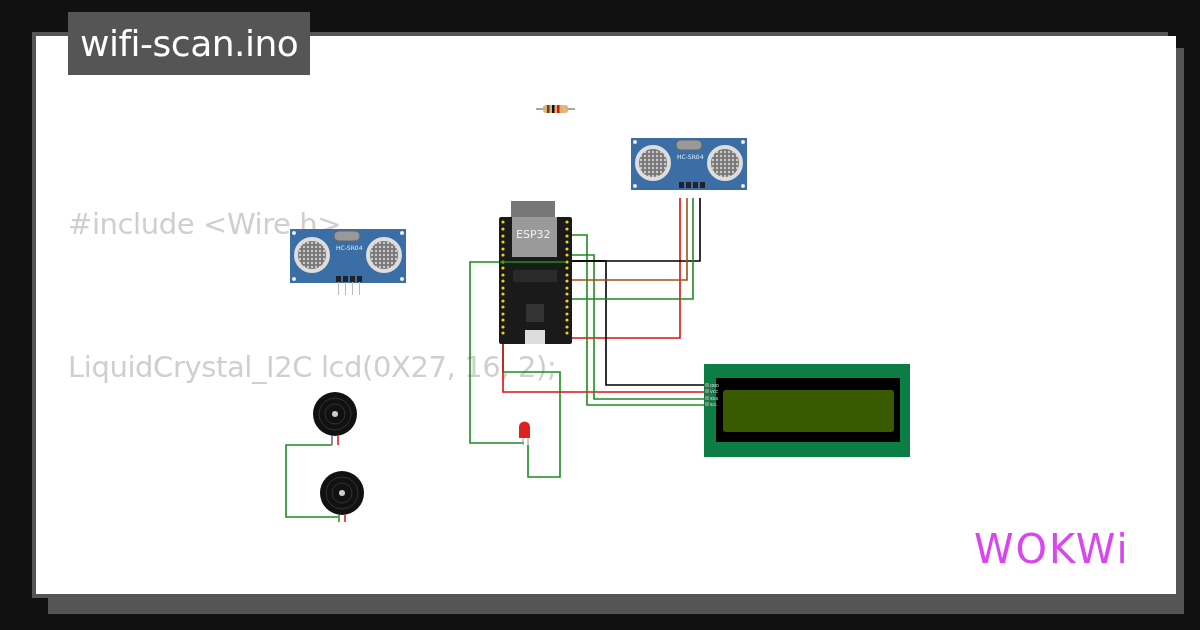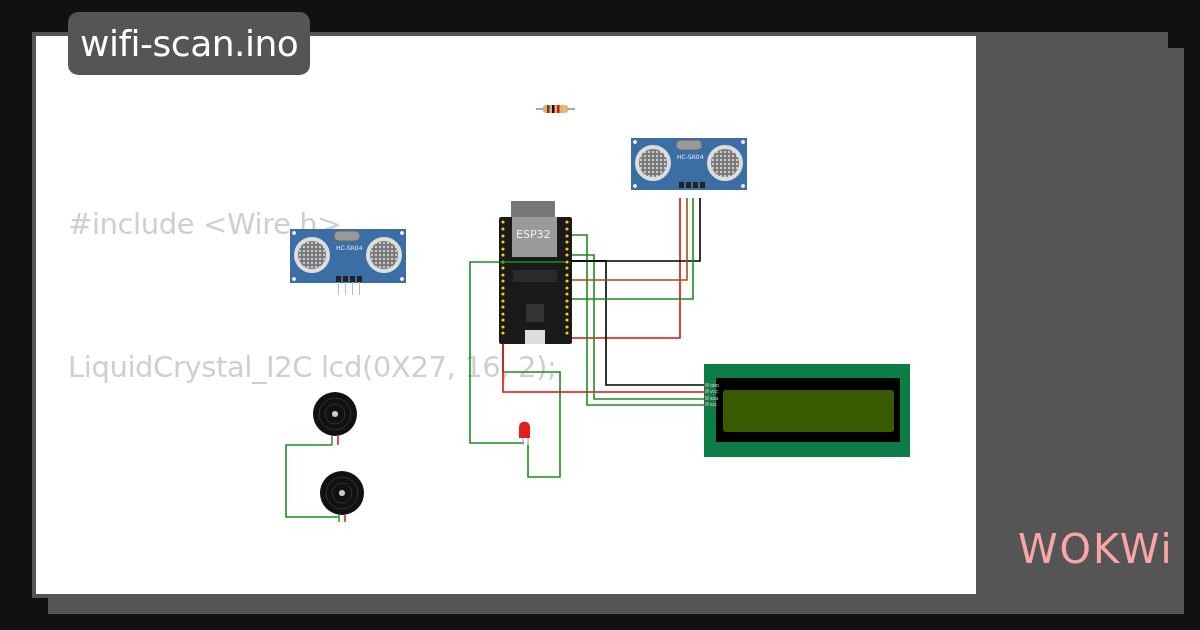--- a/index.html
+++ b/index.html
@@ -7,7 +7,7 @@
   .shadow { position:absolute; left:48px; top:48px; width:1136px; height:566px; background:#555555; }
   .panel { position:absolute; left:32px; top:32px; width:1136px; height:566px; background:#555555; }
   .panel-inner { position:absolute; left:36px; top:36px; width:940px; height:558px; background:#ffffff; overflow:hidden; }
-  .title-tab { position:absolute; left:68px; top:12px; height:63px; background:#555555; color:#ffffff; font-family:"DejaVu Sans", sans-serif; font-size:36px; line-height:63px; padding:0 12px 0 12px; letter-spacing:-0.5px;border-radius:10px; }
+  .title-tab { position:absolute; left:68px; top:12px; height:63px; background:#555555; color:#ffffff; font-family:"DejaVu Sans", sans-serif; font-size:36px; line-height:63px; padding:0 12px 0 12px; letter-spacing:-0.5px; }
   .code { position:absolute; left:32px; top:70px; color:#cfcfcf; font-family:"DejaVu Sans", sans-serif; font-size:29px; line-height:47.6px; white-space:pre; letter-spacing:-0.4px; }
   .code div { height:47.6px; }
   svg.circuit { position:absolute; left:0; top:0; width:1200px; height:630px; }

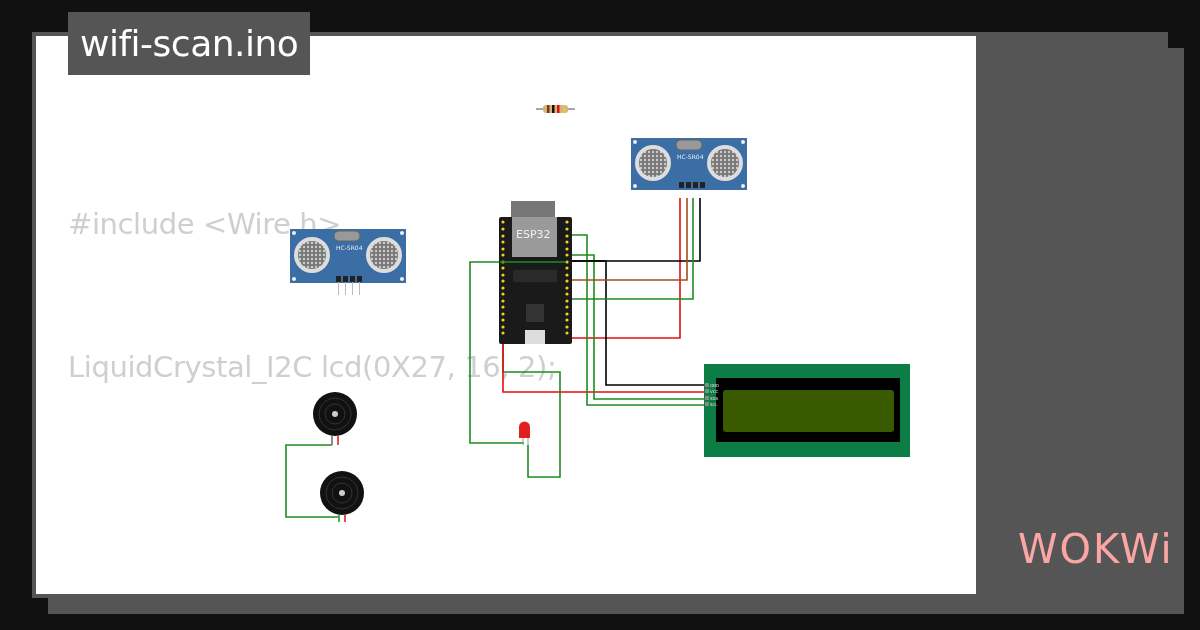--- a/index.html
+++ b/index.html
@@ -6,7 +6,7 @@
   body { width:1200px; height:630px; background:#111111; position:relative; overflow:hidden; font-family:"DejaVu Sans", sans-serif; }
   .shadow { position:absolute; left:48px; top:48px; width:1136px; height:566px; background:#555555; }
   .panel { position:absolute; left:32px; top:32px; width:1136px; height:566px; background:#555555; }
-  .panel-inner { position:absolute; left:36px; top:36px; width:940px; height:558px; background:#ffffff; overflow:hidden; }
+  .panel-inner { position:absolute; left:36px; top:36px; width:1140px; height:558px; background:#ffffff; overflow:hidden; }
   .title-tab { position:absolute; left:68px; top:12px; height:63px; background:#555555; color:#ffffff; font-family:"DejaVu Sans", sans-serif; font-size:36px; line-height:63px; padding:0 12px 0 12px; letter-spacing:-0.5px; }
   .code { position:absolute; left:32px; top:70px; color:#cfcfcf; font-family:"DejaVu Sans", sans-serif; font-size:29px; line-height:47.6px; white-space:pre; letter-spacing:-0.4px; }
   .code div { height:47.6px; }

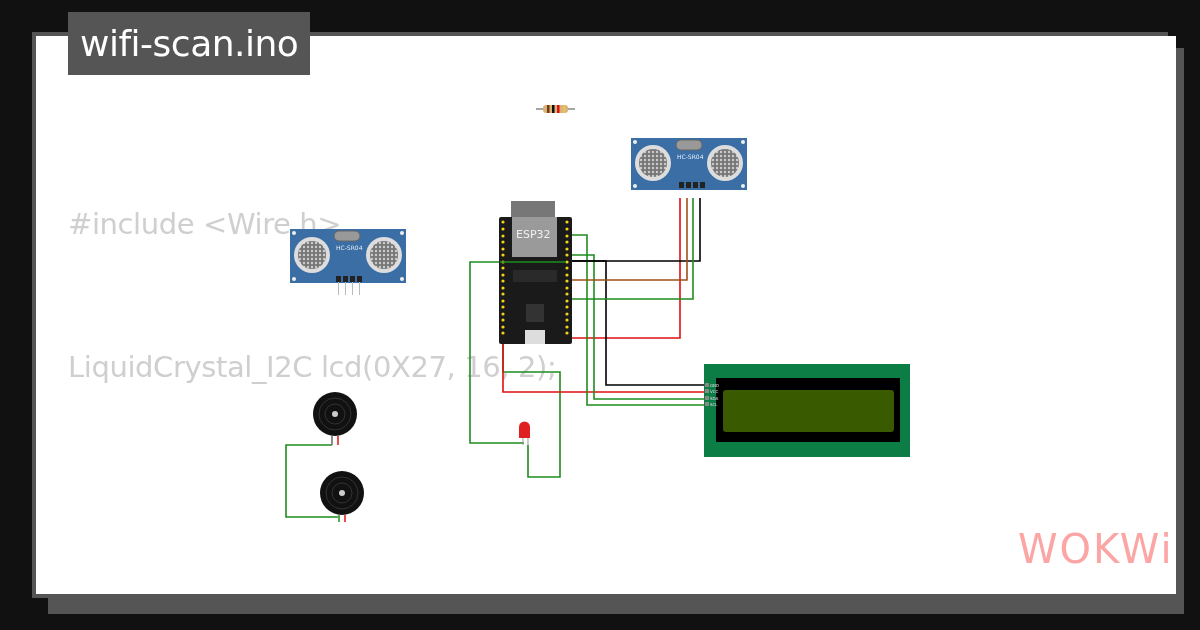--- a/index.html
+++ b/index.html
@@ -11,7 +11,7 @@
   .code { position:absolute; left:32px; top:70px; color:#cfcfcf; font-family:"DejaVu Sans", sans-serif; font-size:29px; line-height:47.6px; white-space:pre; letter-spacing:-0.4px; }
   .code div { height:47.6px; }
   svg.circuit { position:absolute; left:0; top:0; width:1200px; height:630px; }
-  .logo { position:absolute; left:974px; top:526px; font-family:"DejaVu Sans", sans-serif; font-weight:normal; font-size:40px; color:#fca5a5; letter-spacing:2px;margin-left:44px; }
+  .logo { position:absolute; left:974px; top:526px; font-family:"DejaVu Sans", sans-serif; font-weight:normal; font-size:40px; color:#d946ef; letter-spacing:2px; }
 </style>
 </head>
 <body>

